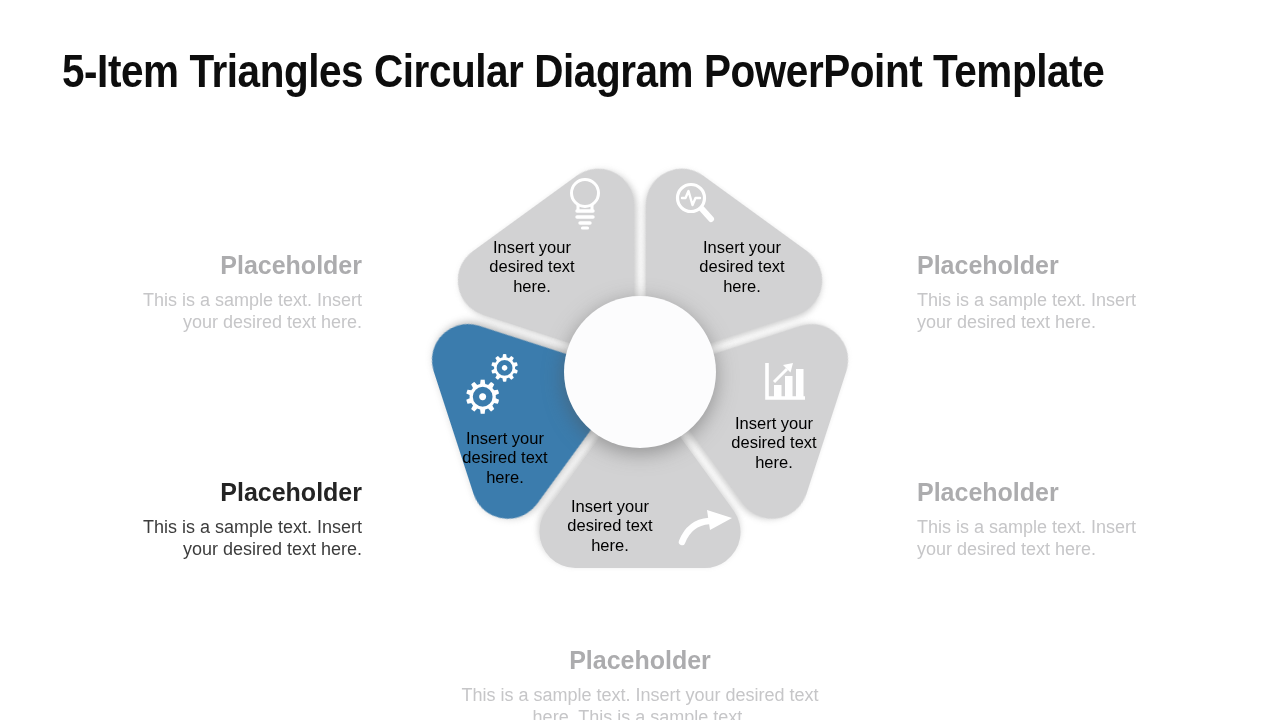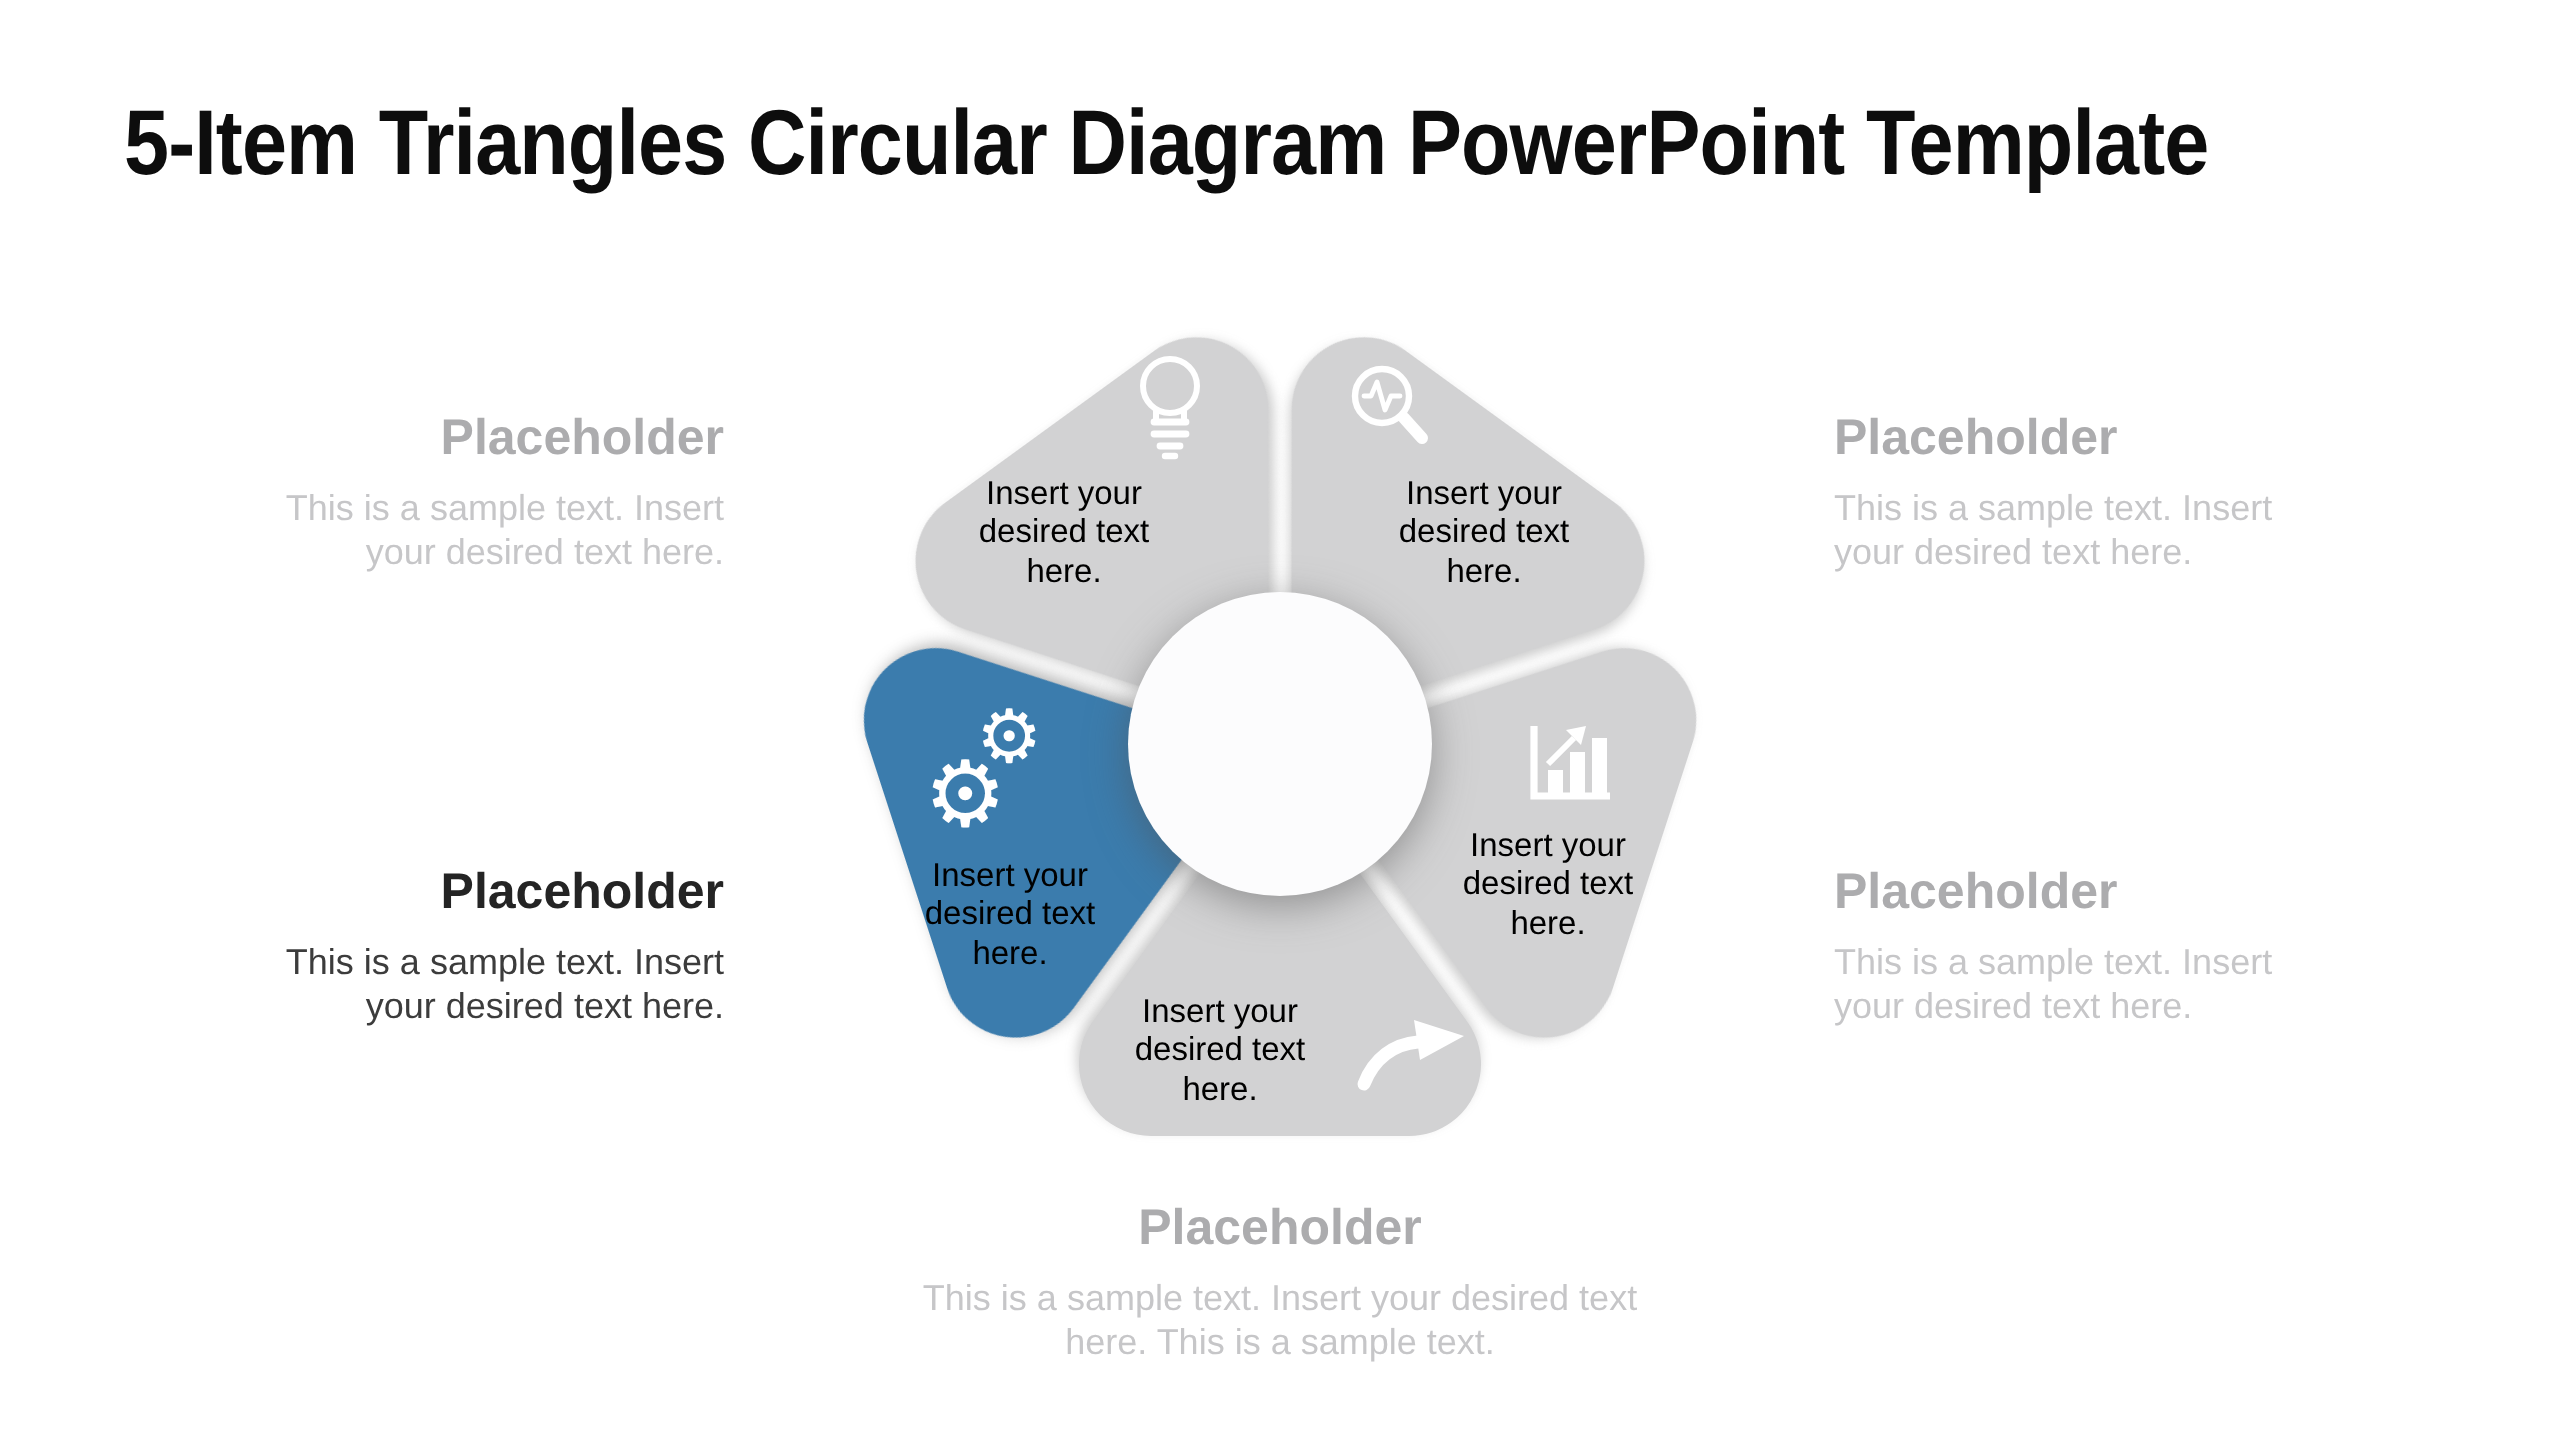--- a/index.html
+++ b/index.html
@@ -48,7 +48,7 @@
   .gear.big   { font-size:46px; left:0px;  top:24px; }
 
   
-  .ph { position:absolute; width:250px; }
+  .ph { position:absolute; width:250px;margin-top:46px; }
   .ph h2 { font-size:25px; font-weight:700; color:#acacae; margin-bottom:10px; }
   .ph p  { font-size:18px; line-height:1.22; color:#c6c6c8; }
   .ph.align-right { text-align:right; }

